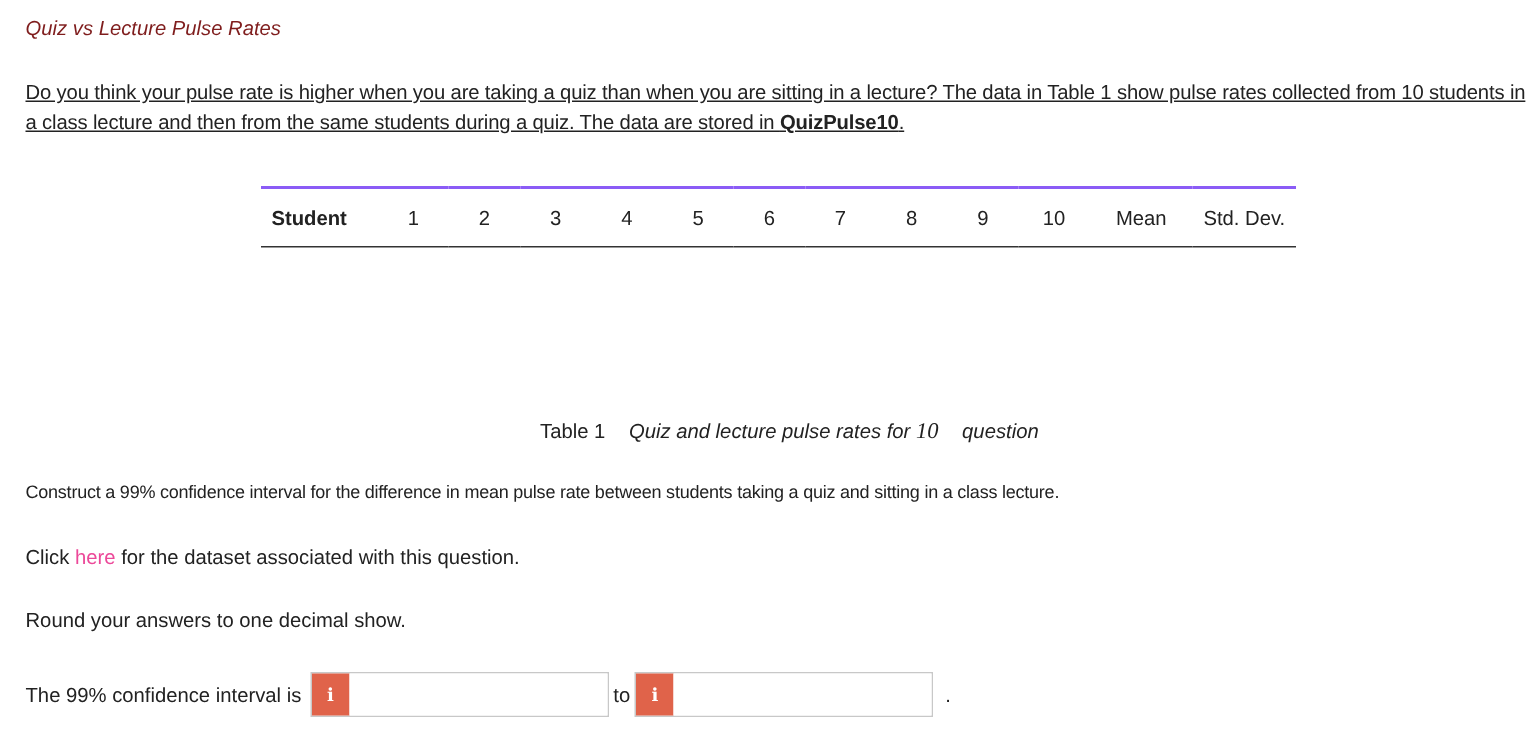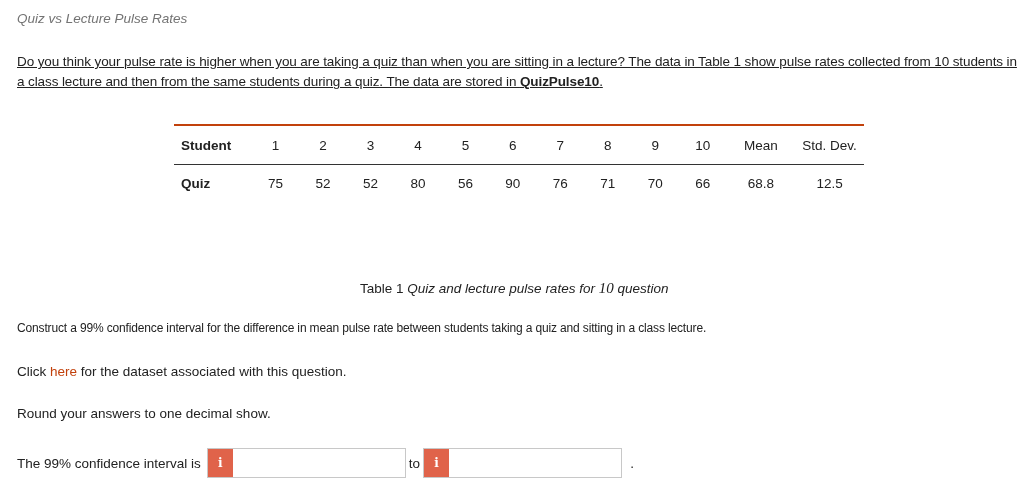--- a/index.html
+++ b/index.html
@@ -22,7 +22,7 @@
       top: 11px;
       font-style: italic;
       font-size: 13.5px;
-      color: #737373;
+      color: #7f1d1d;
     }
     .intro {
       position: absolute;

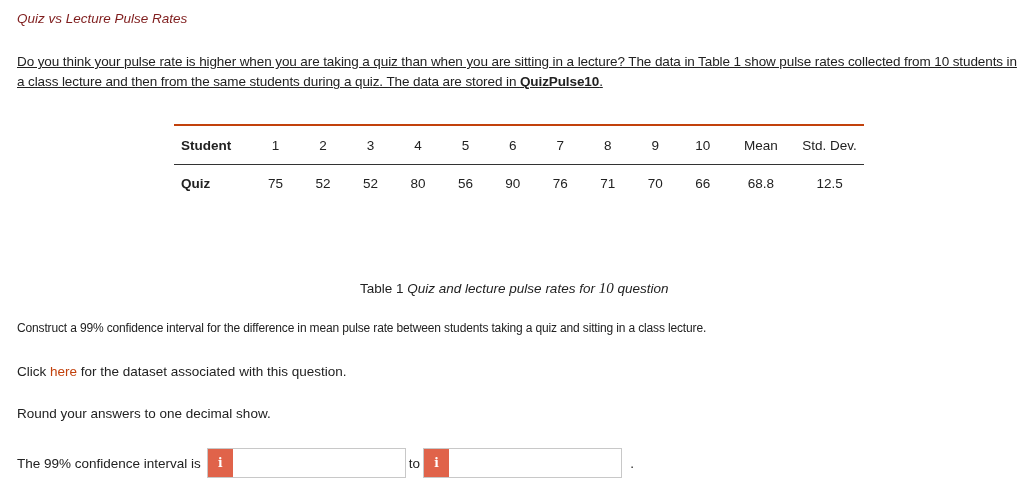--- a/index.html
+++ b/index.html
@@ -51,7 +51,7 @@
     }
     .data-table tr.head-row th {
       height: 38px;
-      border-top: 2px solid #c2410c;
+      border-top: 2px solid #8b5cf6;
       border-bottom: 1.5px solid #333;
     }
     .data-table tr.last-row td {

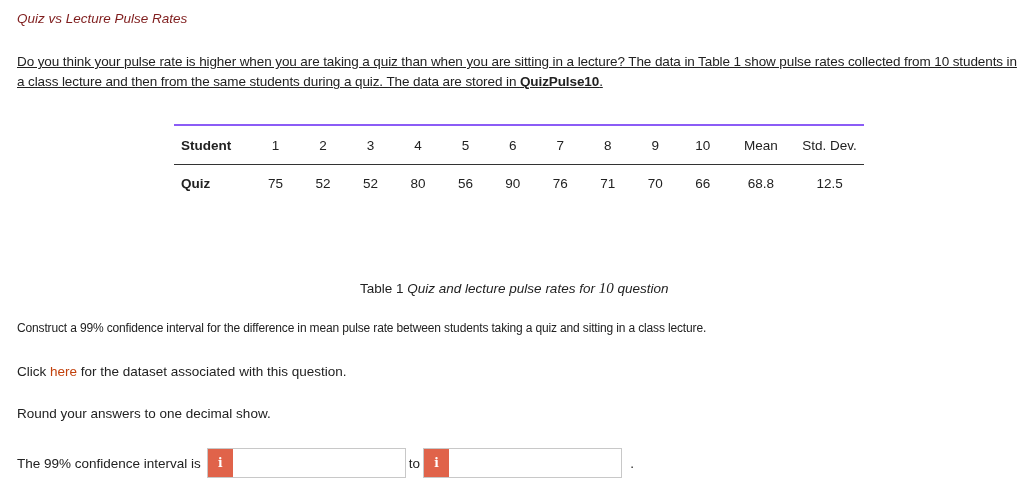--- a/index.html
+++ b/index.html
@@ -170,21 +170,6 @@
     <th class="mean">Mean</th>
     <th class="sd">Std. Dev.</th>
   </tr>
-  <tr>
-    <td class="row-label">Quiz</td>
-    <td>75</td>
-    <td>52</td>
-    <td>52</td>
-    <td>80</td>
-    <td>56</td>
-    <td>90</td>
-    <td>76</td>
-    <td>71</td>
-    <td>70</td>
-    <td>66</td>
-    <td>68.8</td>
-    <td>12.5</td>
-  </tr>
 </tbody>
   </table>
 

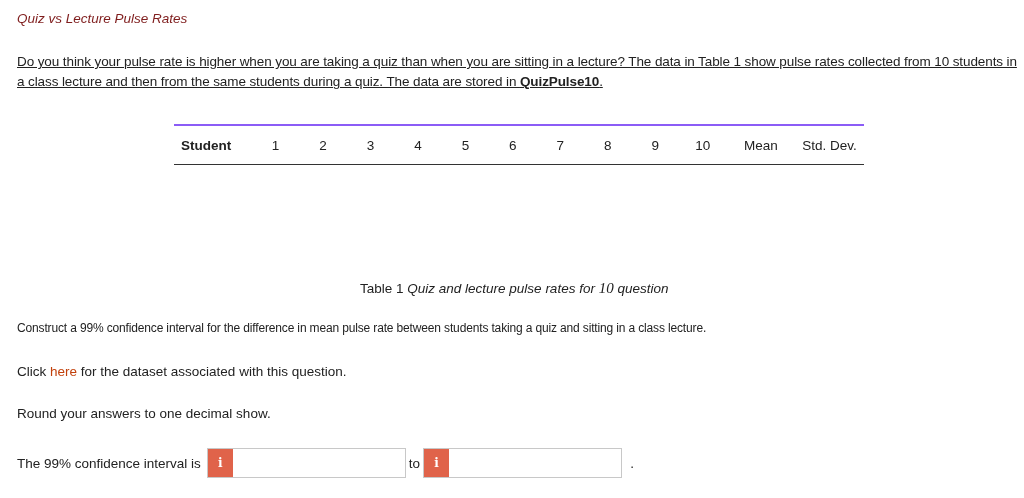--- a/index.html
+++ b/index.html
@@ -72,7 +72,7 @@
       top: 280px;
       font-size: 13.5px;
     }
-    .caption i { font-style: italic; }
+    .caption i { font-style: italic; margin-left: 12px; }
     .caption .serif-num {
       font-family: "Liberation Serif", "DejaVu Serif", serif;
       font-style: italic;

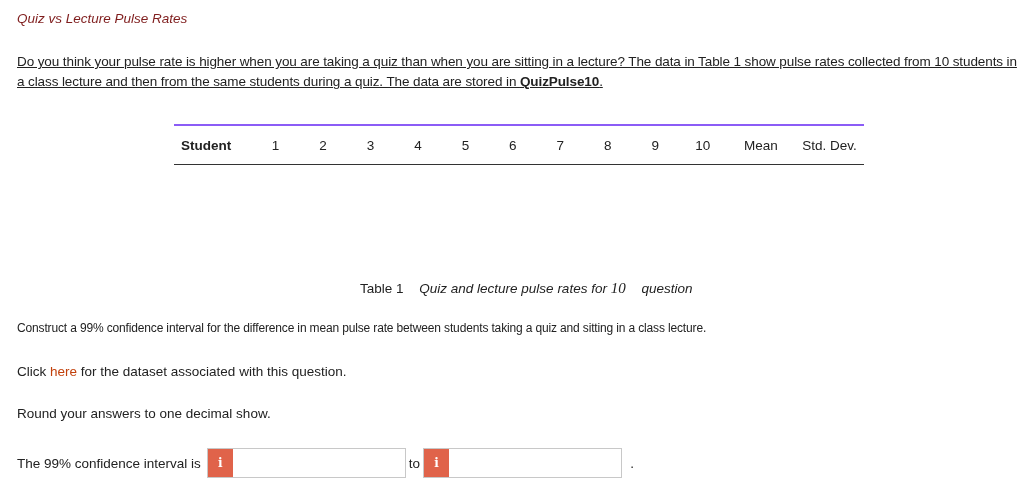--- a/index.html
+++ b/index.html
@@ -92,7 +92,7 @@
       font-size: 13.5px;
     }
     .click-line a {
-      color: #c2410c;
+      color: #ec4899;
       text-decoration: none;
       cursor: pointer;
     }

